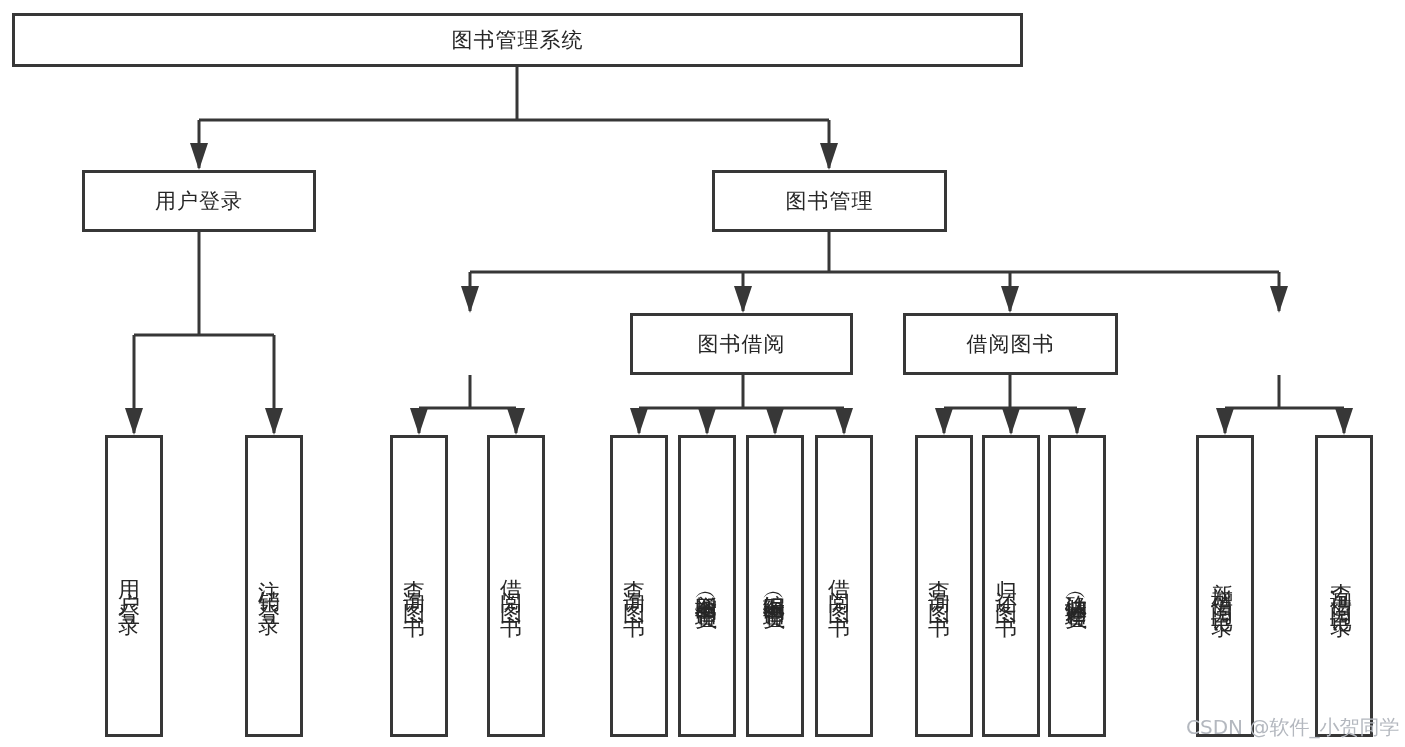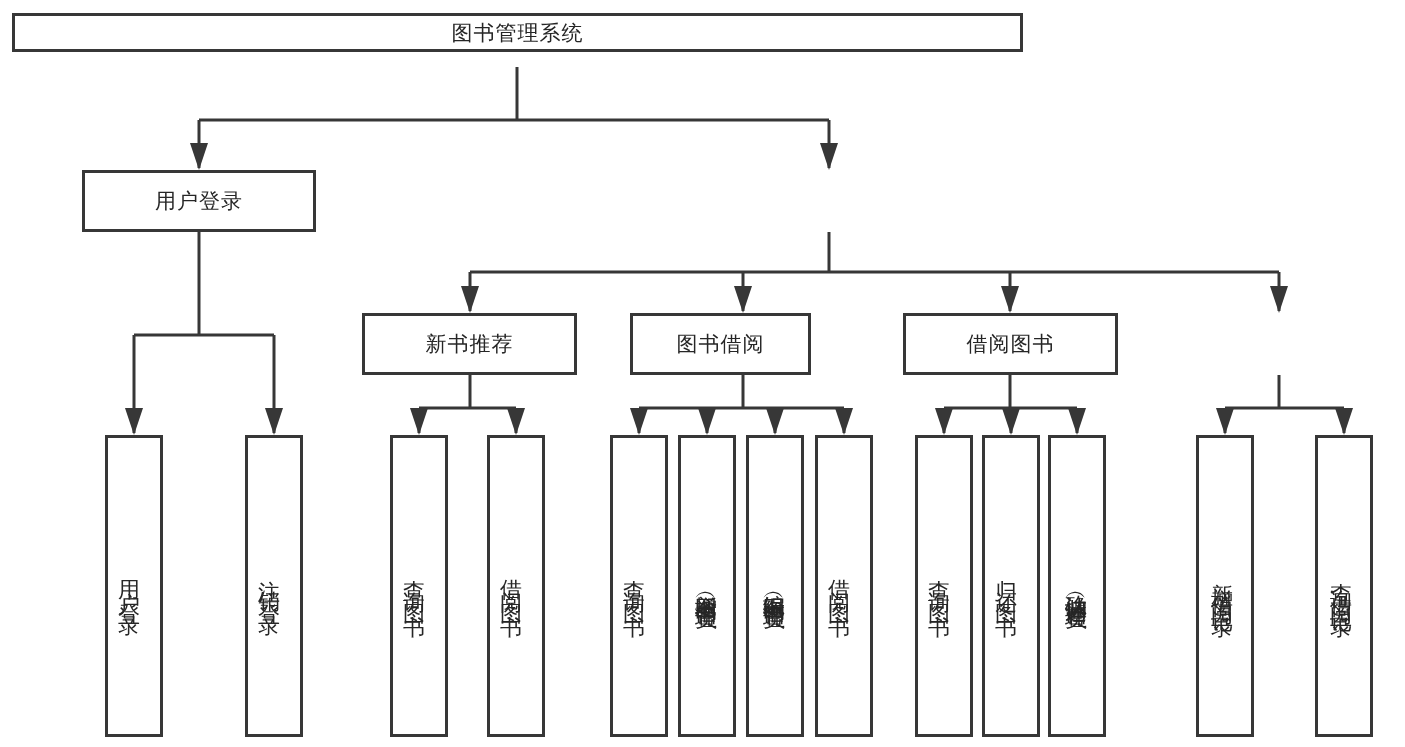--- a/index.html
+++ b/index.html
@@ -135,7 +135,7 @@
     </g>
   </svg>
 
-  <div class="box h" style="left:12px; top:13px; width:1011px; height:39px;">图书管理系统</div>
+  <div class="box h" style="left:12px; top:13px; width:1011px; height:54px;">图书管理系统</div>
 
   <div class="box h" style="left:82px; top:170px; width:234px; height:62px;">用户登录</div>
 

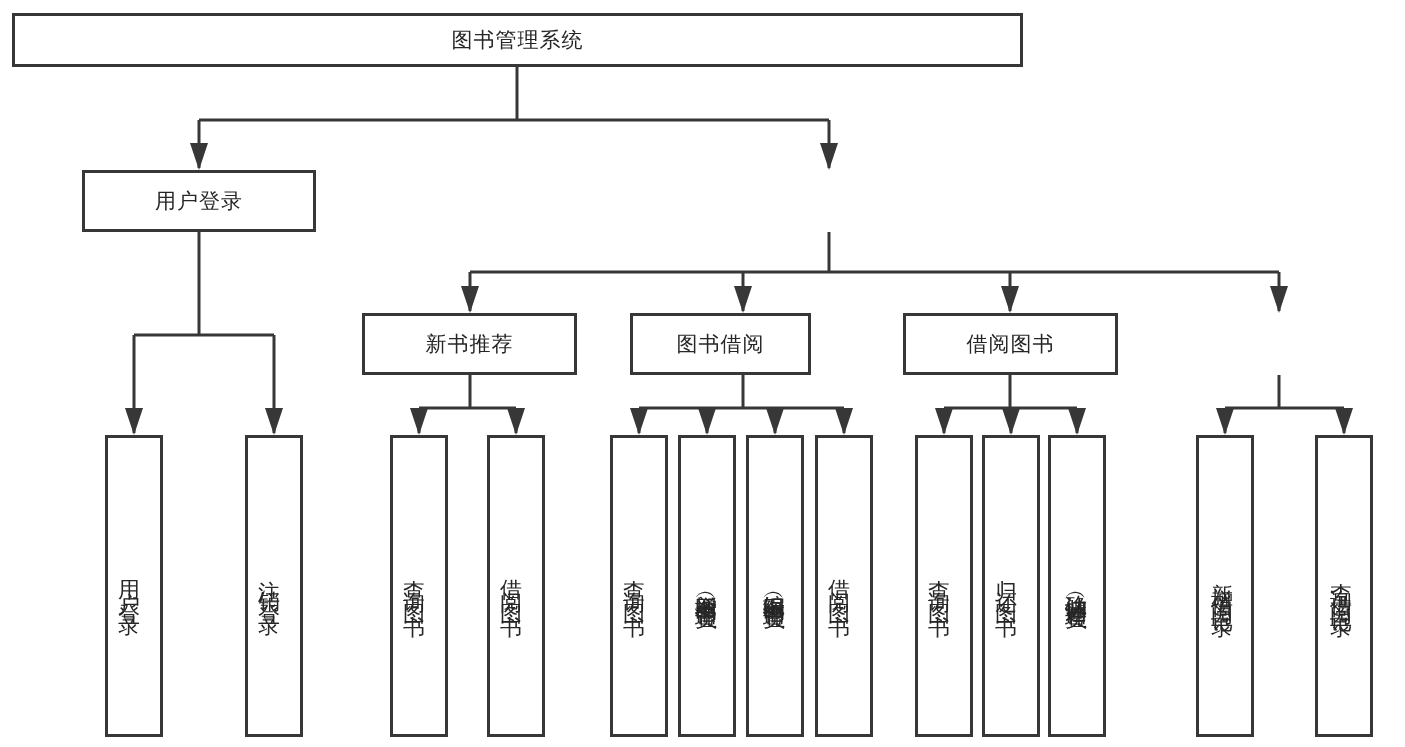--- a/index.html
+++ b/index.html
@@ -138,6 +138,7 @@
   <div class="box h" style="left:12px; top:13px; width:1011px; height:54px;">图书管理系统</div>
 
   <div class="box h" style="left:82px; top:170px; width:234px; height:62px;">用户登录</div>
+  <div class="box h" style="left:712px; top:170px; width:235px; height:62px;">图书管理</div>
 
   <div class="box h" style="left:362px; top:313px; width:215px; height:62px;">新书推荐</div>
   <div class="box h" style="left:630px; top:313px; width:181px; height:62px;">图书借阅</div>

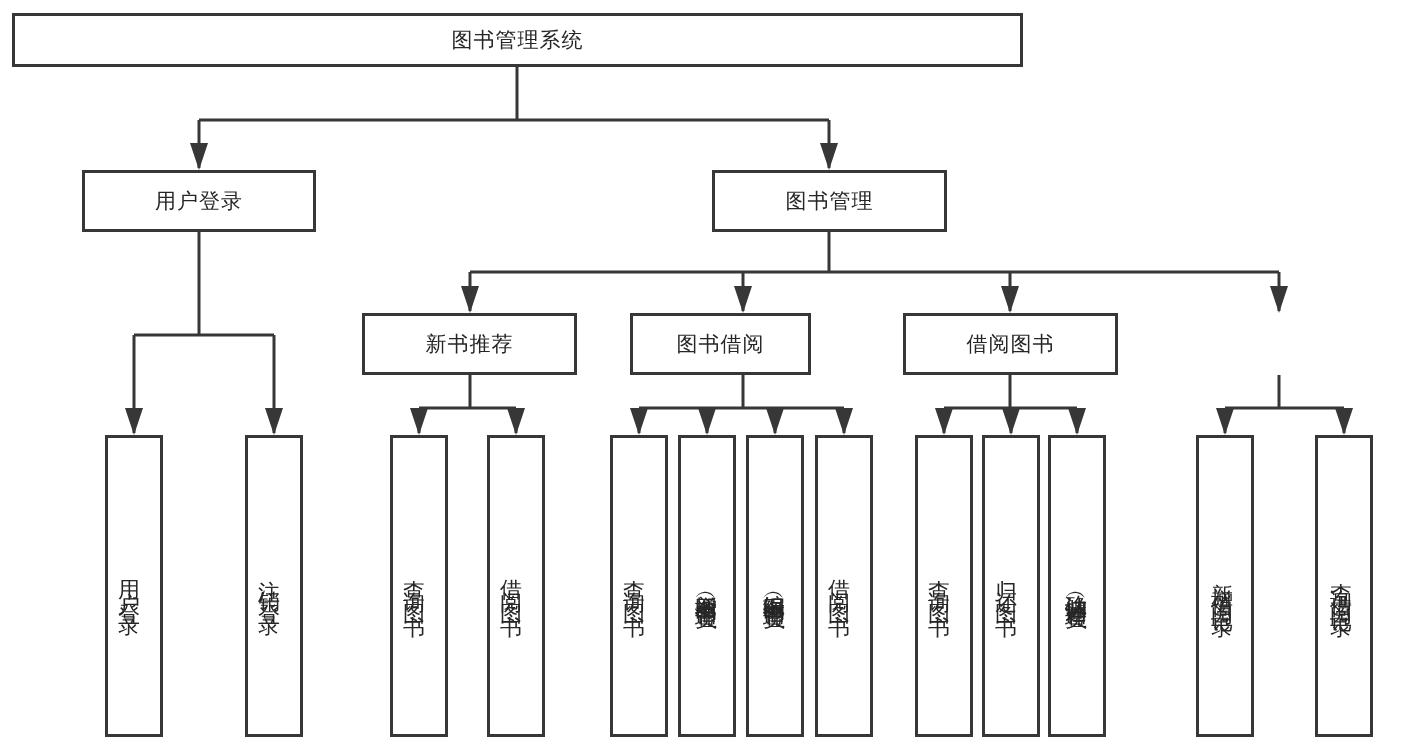--- a/index.html
+++ b/index.html
@@ -140,7 +140,6 @@
   <div class="box h" style="left:82px; top:170px; width:234px; height:62px;">用户登录</div>
   <div class="box h" style="left:712px; top:170px; width:235px; height:62px;">图书管理</div>
 
-  <div class="box h" style="left:362px; top:313px; width:215px; height:62px;">新书推荐</div>
   <div class="box h" style="left:630px; top:313px; width:181px; height:62px;">图书借阅</div>
   <div class="box h" style="left:903px; top:313px; width:215px; height:62px;">借阅图书</div>
 

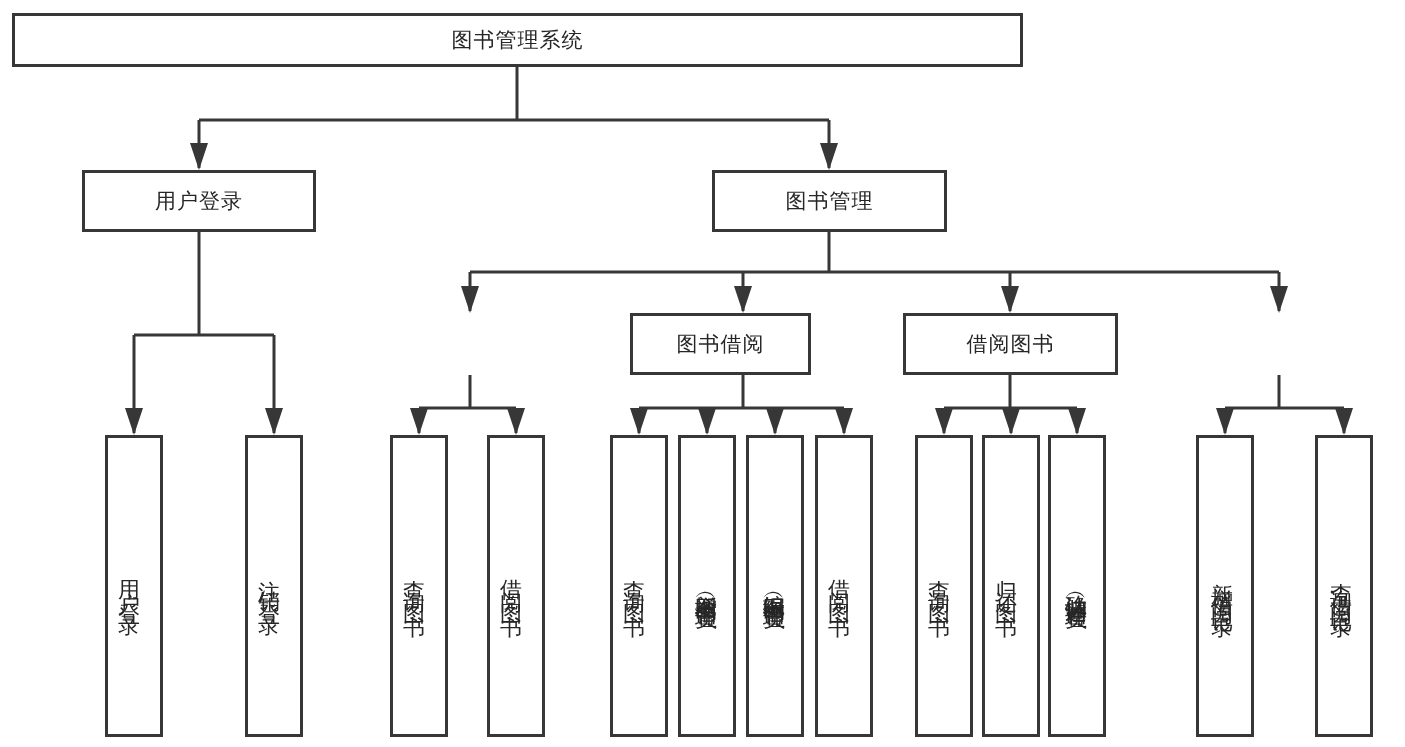--- a/index.html
+++ b/index.html
@@ -140,7 +140,7 @@
   <div class="box h" style="left:82px; top:170px; width:234px; height:62px;">用户登录</div>
   <div class="box h" style="left:712px; top:170px; width:235px; height:62px;">图书管理</div>
 
-  <div class="box h" style="left:630px; top:313px; width:181px; height:62px;">图书借阅</div>
+  <div class="box h" style="left:630px; top:313px; width:223px; height:62px;">图书借阅</div>
   <div class="box h" style="left:903px; top:313px; width:215px; height:62px;">借阅图书</div>
 
   <div class="box v s4" style="left:105px; top:435px; width:58px; height:302px;">用户登录</div>

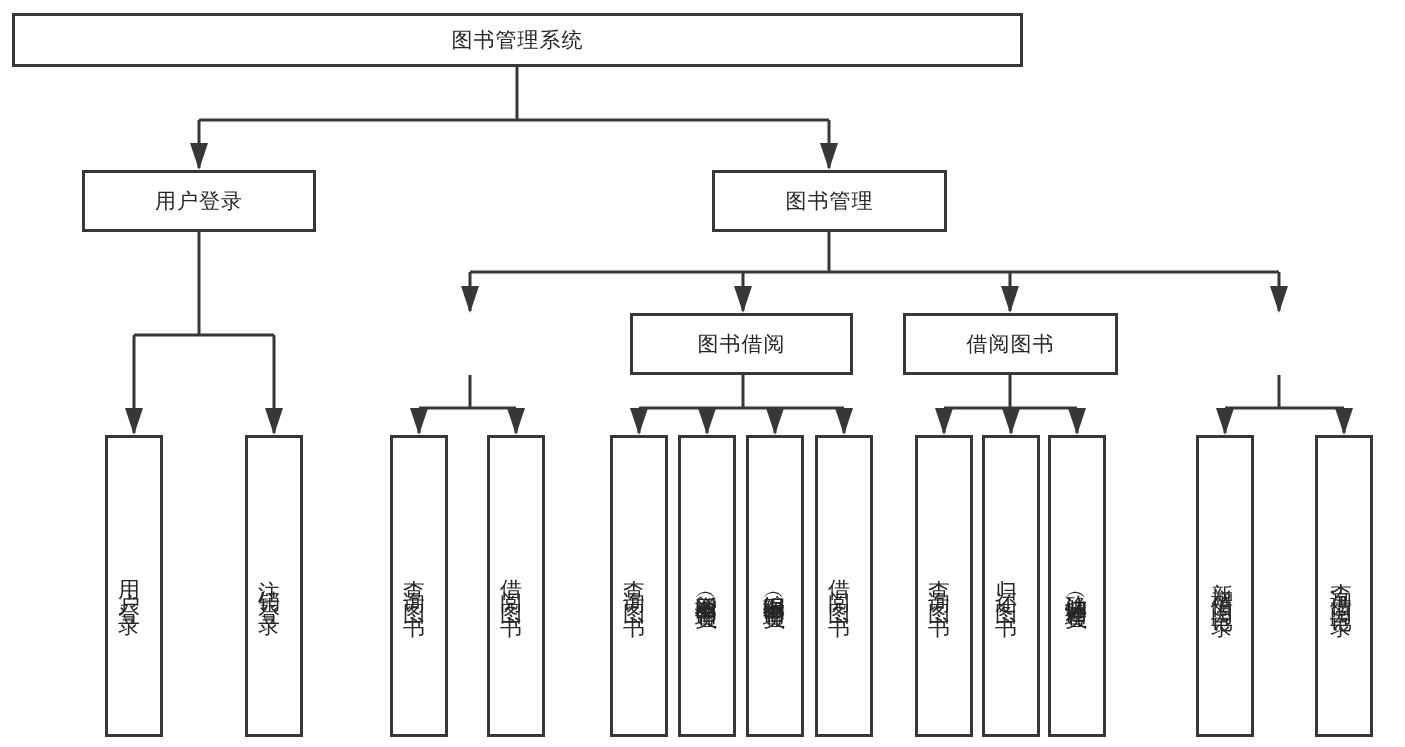--- a/index.html
+++ b/index.html
@@ -161,6 +161,7 @@
   <div class="box v s6" style="left:1196px; top:435px; width:58px; height:302px;">新增借阅记录</div>
   <div class="box v s6" style="left:1315px; top:435px; width:58px; height:302px;">查询借阅记录</div>
 
+  <div class="watermark">CSDN @软件_小贺同学</div>
 
 </div>
 

